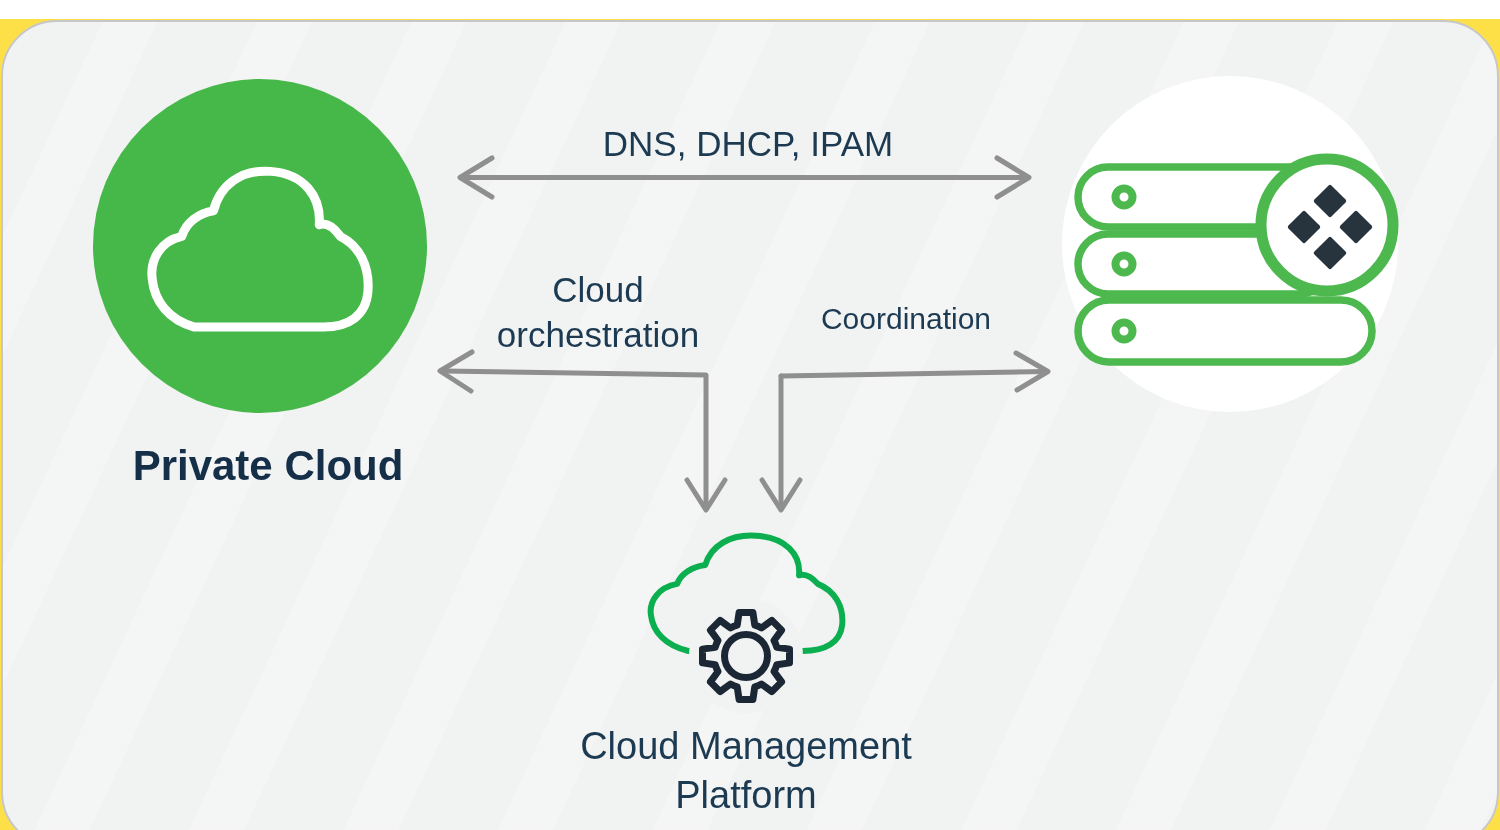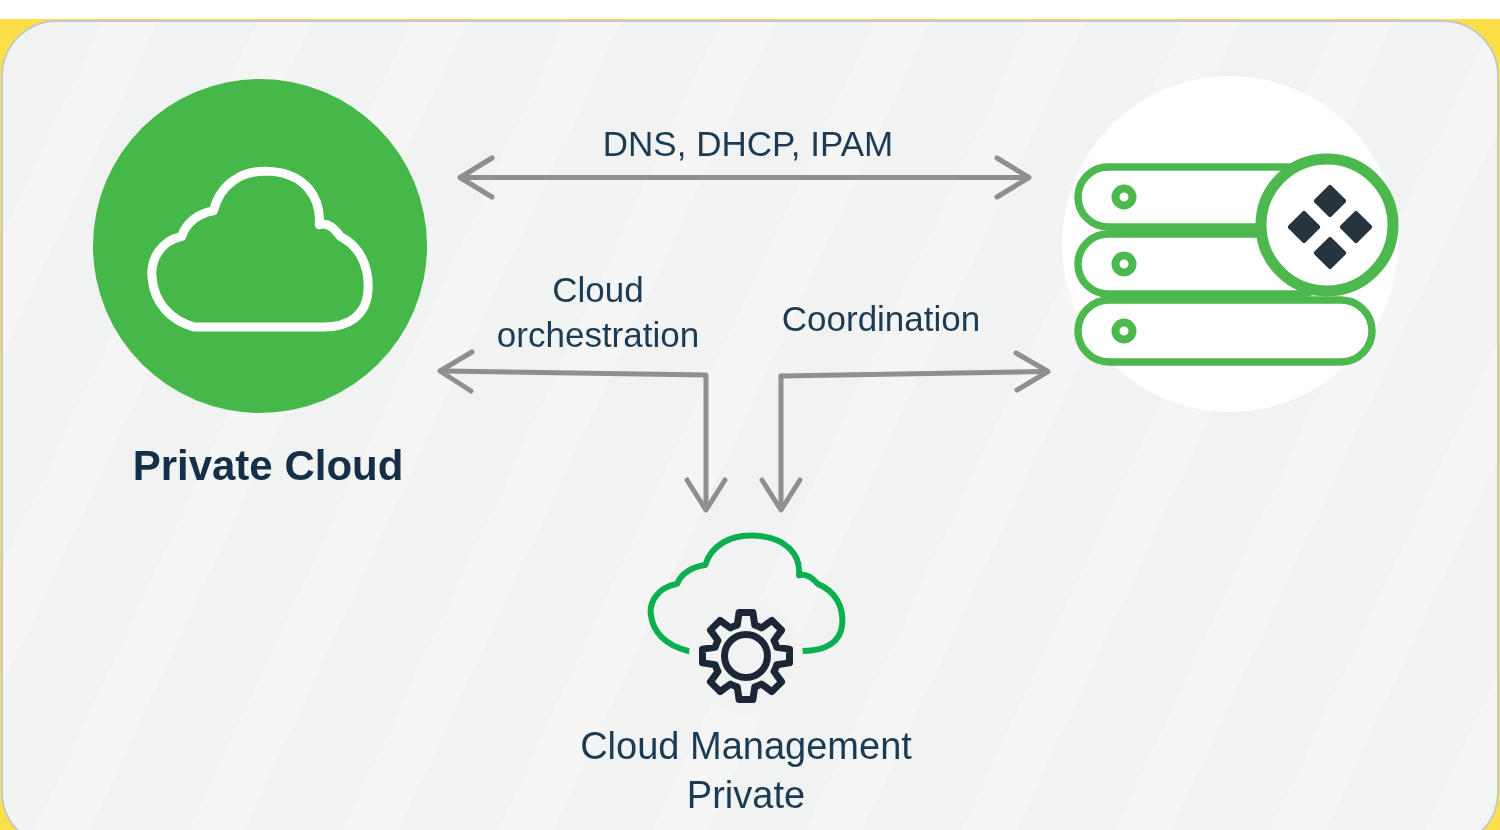--- a/index.html
+++ b/index.html
@@ -24,7 +24,7 @@
   }
   .lbl-dns{left:548px;top:104px;width:400px;font-size:35px;line-height:42px;}
   .lbl-orch{left:448px;top:248px;width:300px;font-size:35px;line-height:45px;}
-  .lbl-coord{left:731px;top:279px;width:300px;font-size:35px;line-height:42px;}
+  .lbl-coord{left:756px;top:279px;width:300px;font-size:30px;line-height:42px;}
   .lbl-pc{left:118px;top:423px;width:300px;font-size:42px;line-height:48px;font-weight:bold;color:var(--navy-heading,#152F49);}
   .lbl-cmp{left:546px;top:703px;width:400px;font-size:38px;line-height:49px;}
 

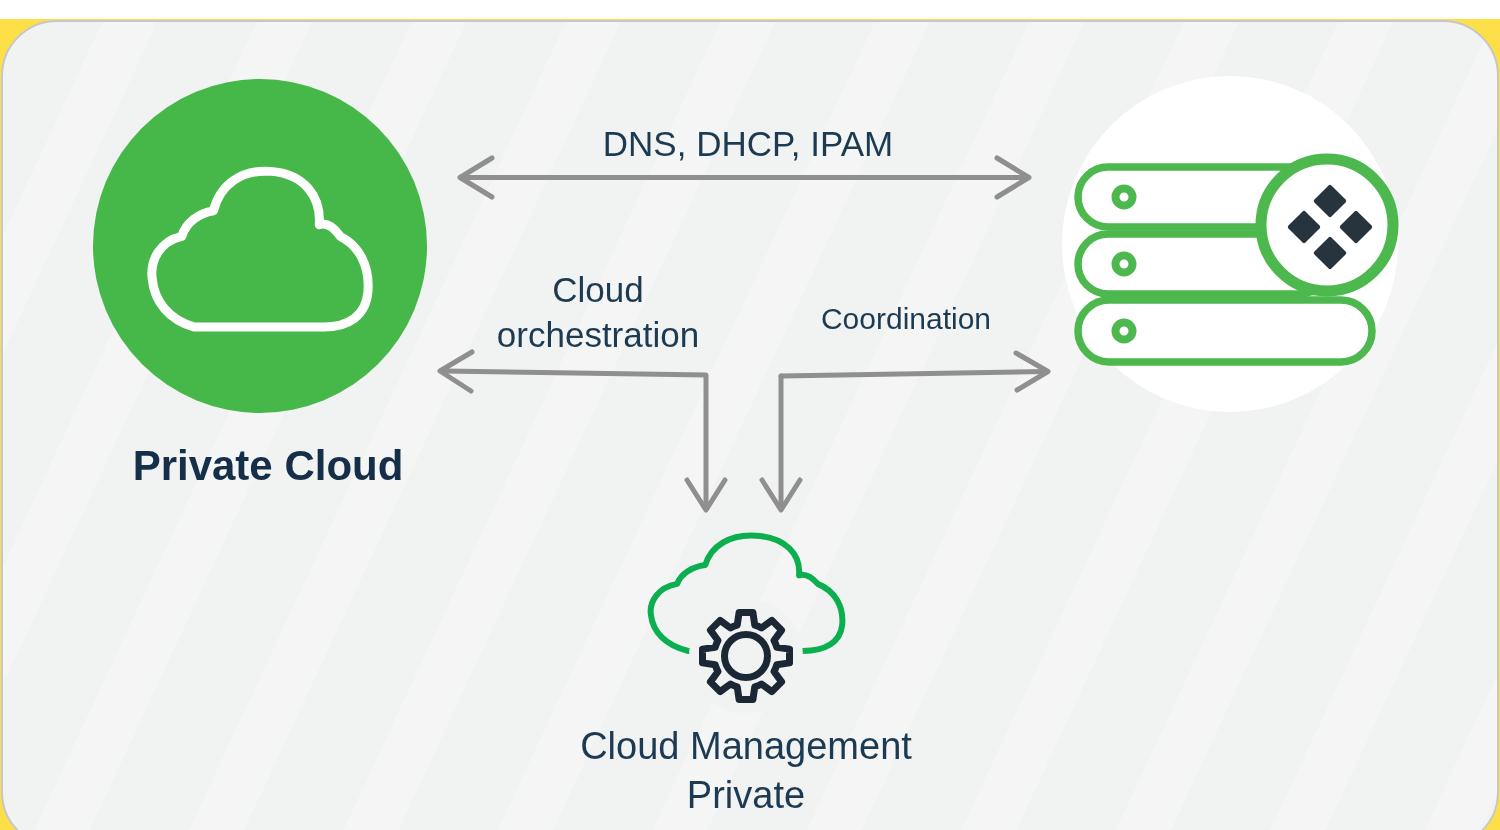--- a/index.html
+++ b/index.html
@@ -134,7 +134,7 @@
   <div class="label lbl-coord">Coordination</div>
   <div class="label lbl-pc">Private Cloud</div>
   <div class="label lbl-cmp">Cloud Management
-Private</div>
+Platform</div>
 </div>
 
 </body></html>

